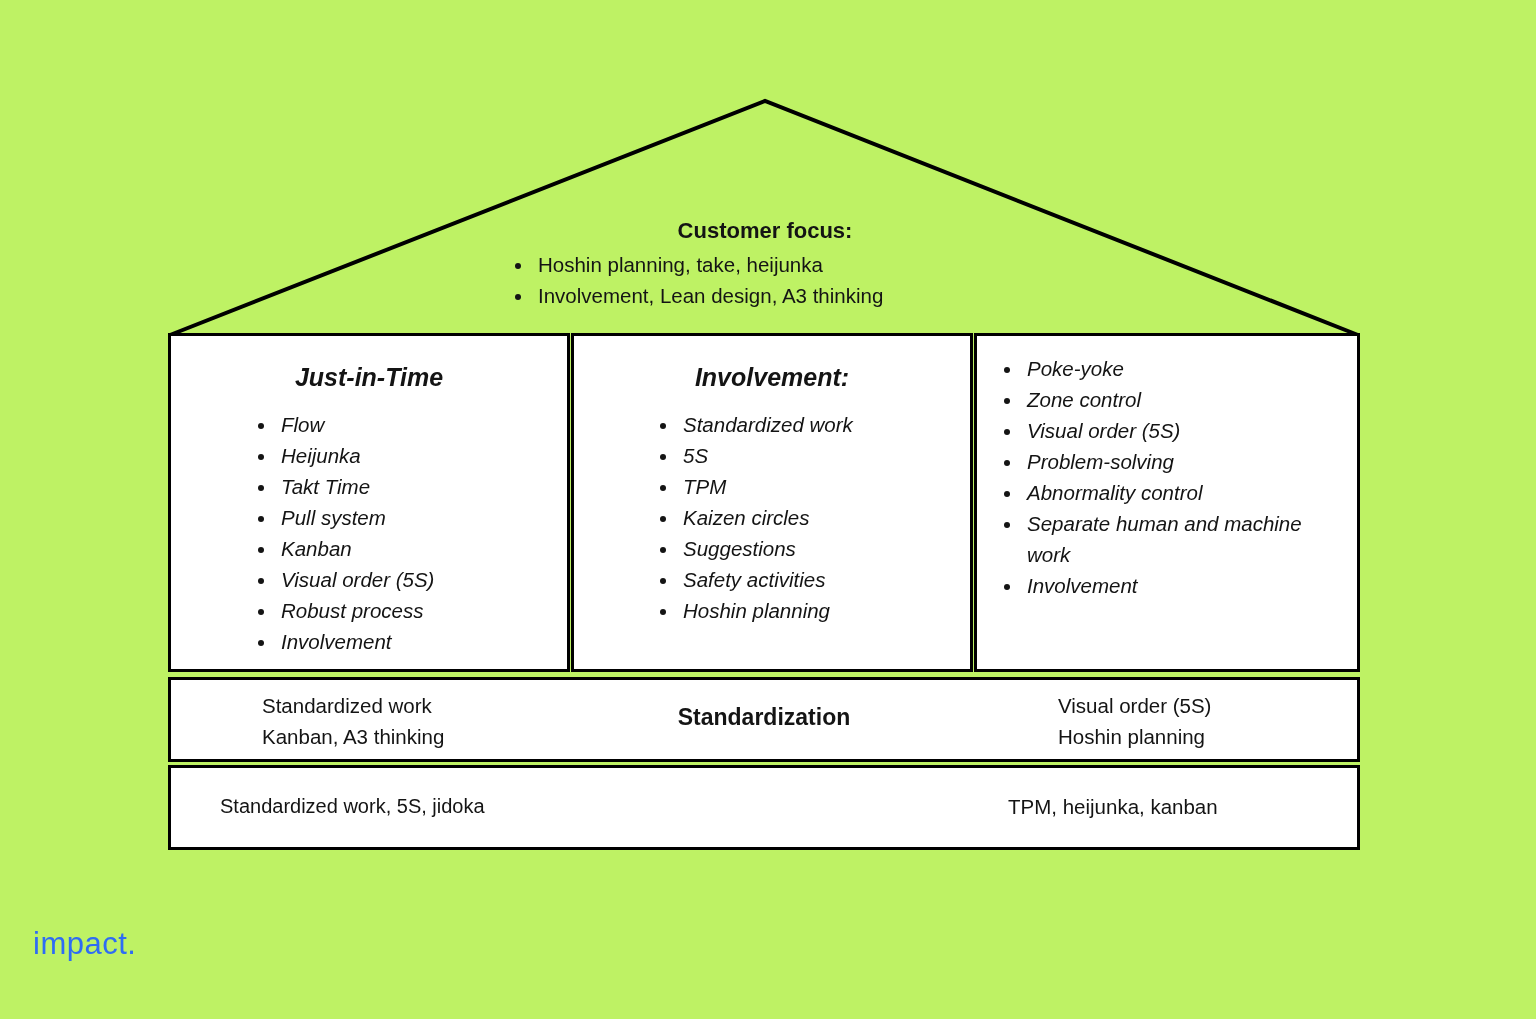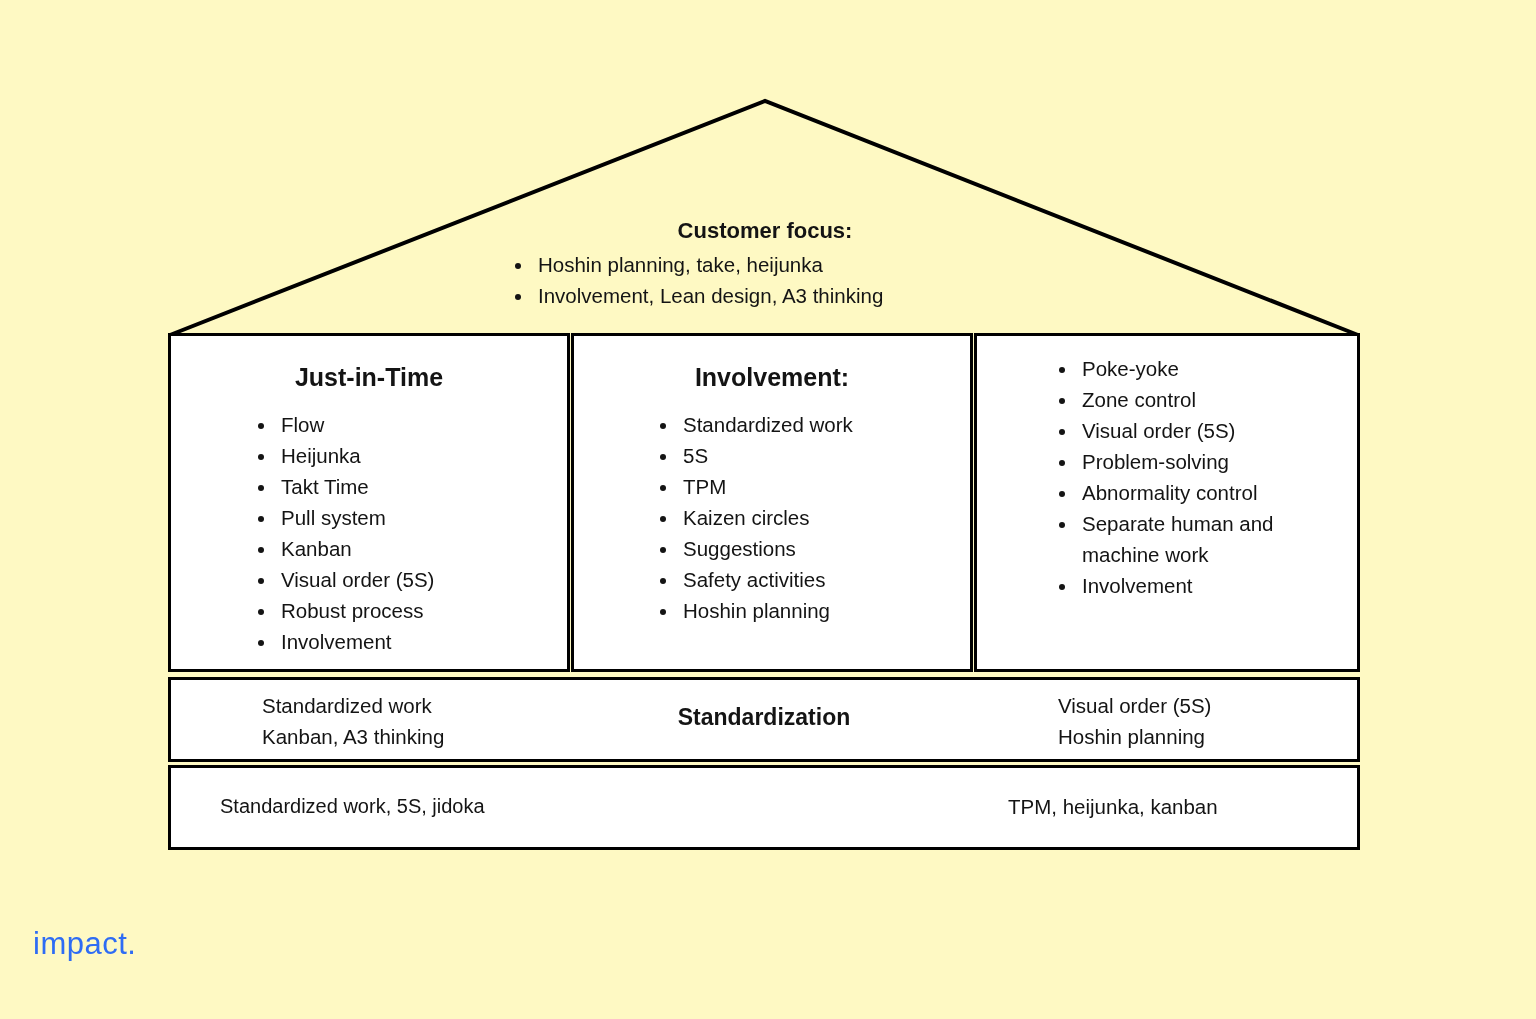--- a/index.html
+++ b/index.html
@@ -7,7 +7,7 @@
     position: relative;
     width: 1536px;
     height: 1019px;
-    background: #fef9c3;
+    background: #bef264;
     color: #141414;
     font-family: "Liberation Sans", sans-serif;
     overflow: hidden;

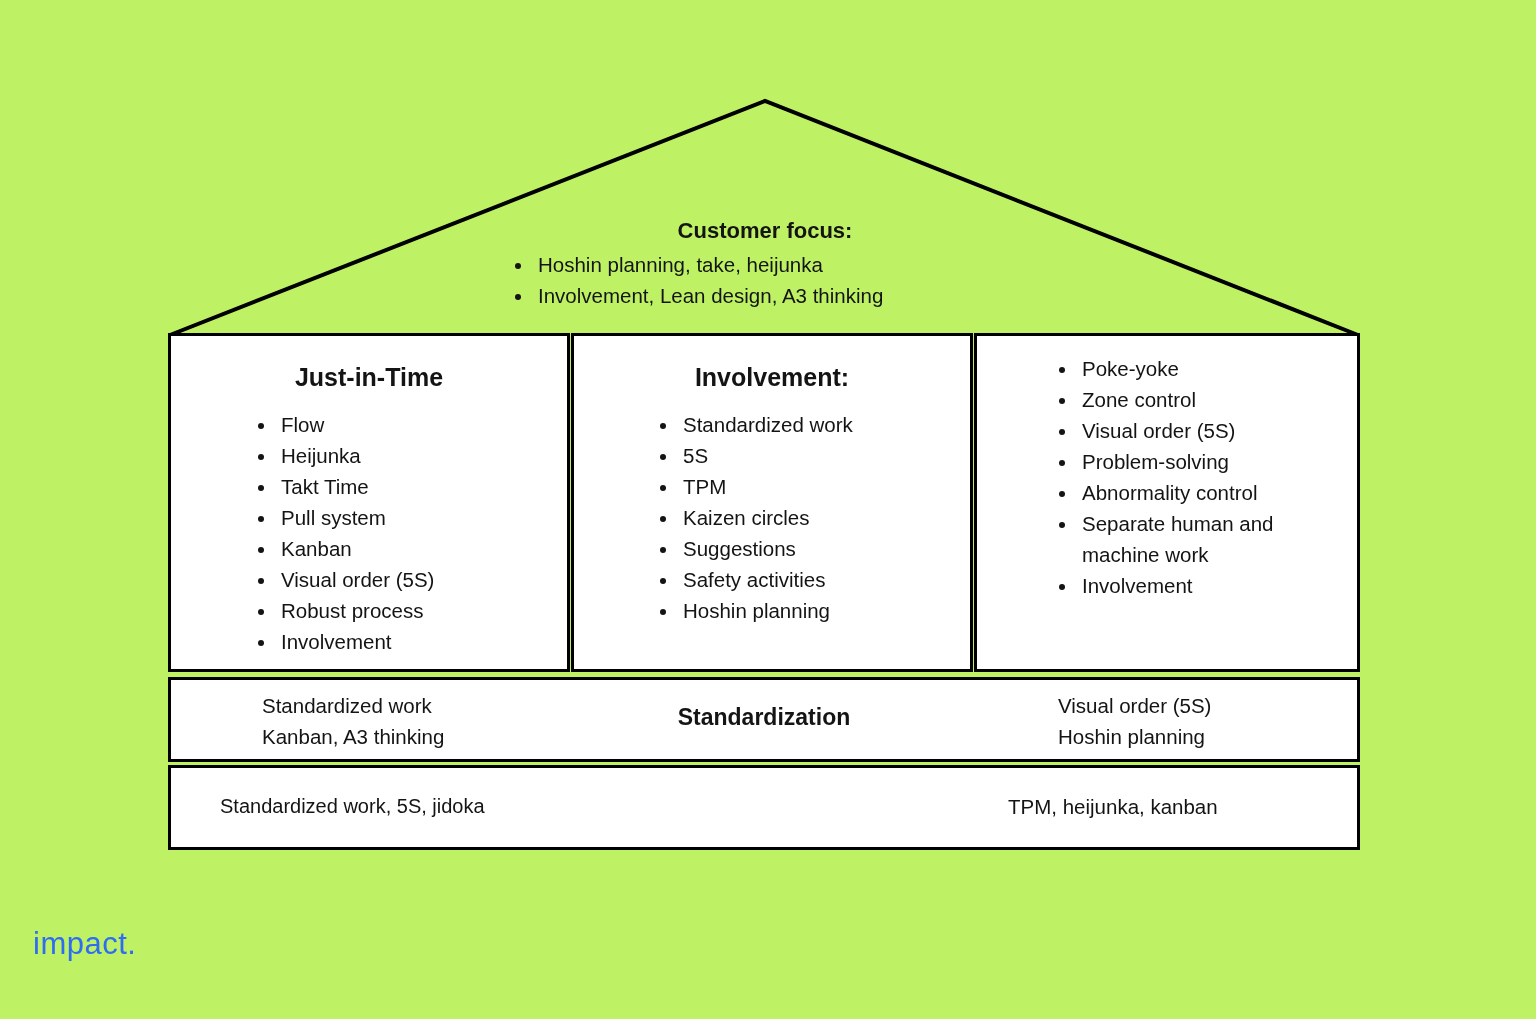--- a/index.html
+++ b/index.html
@@ -36,6 +36,7 @@
     width: 1192px; height: 339px;
     display: flex;
     justify-content: space-between;
+    font-style: italic;
   }
   .pillar {
     box-sizing: border-box;

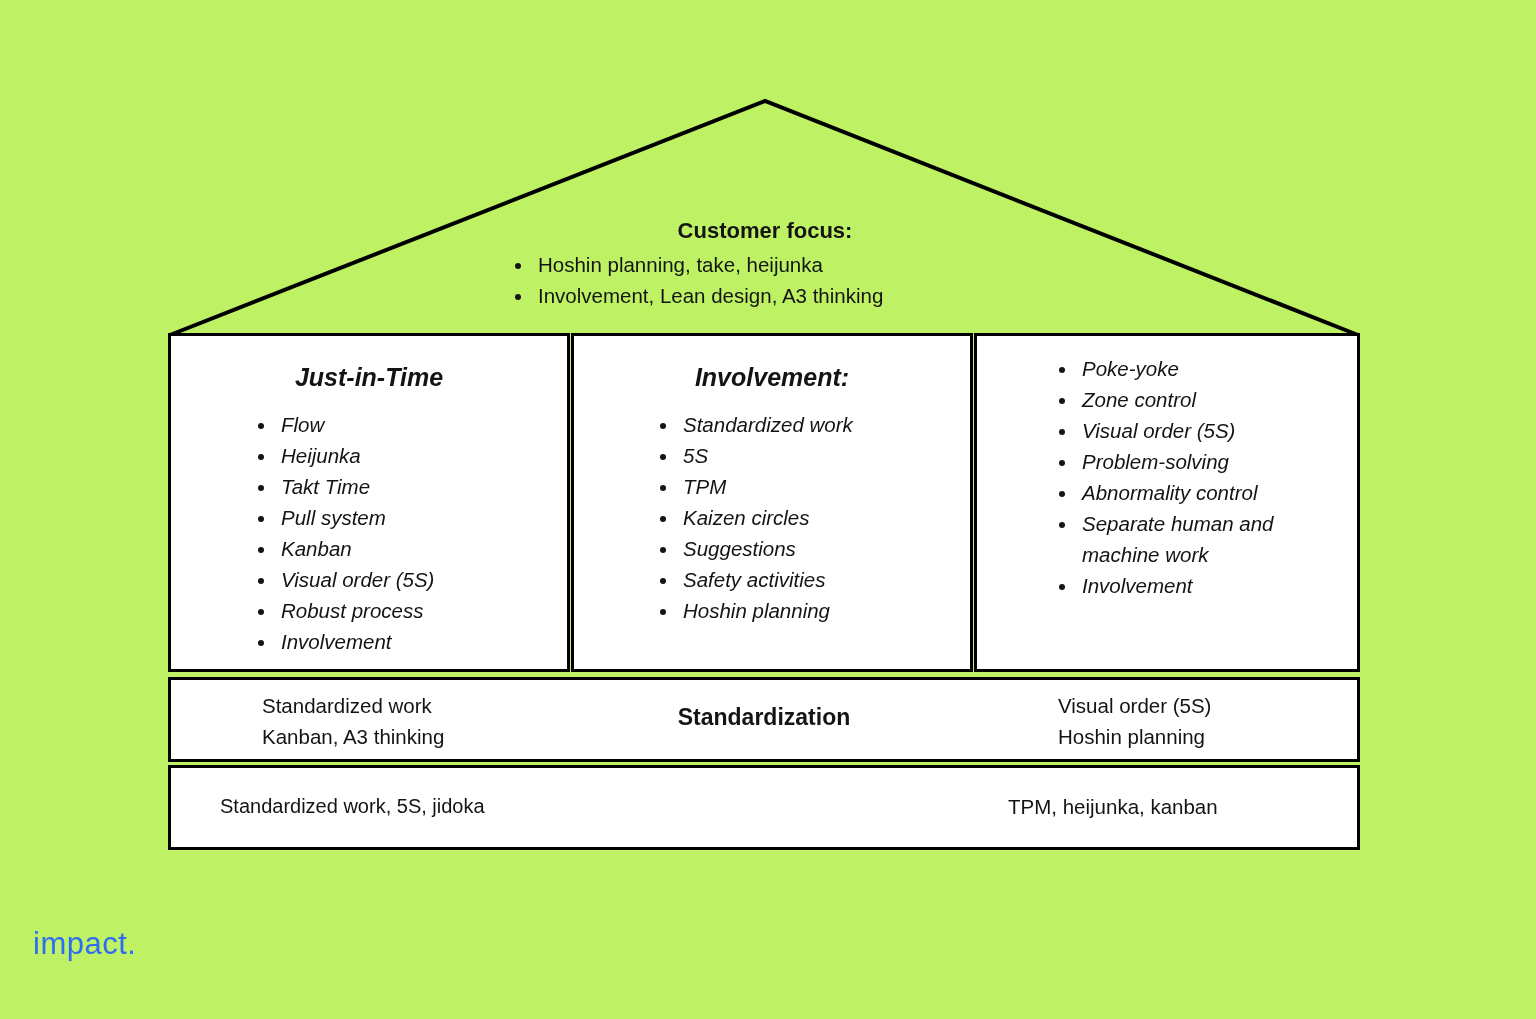--- a/index.html
+++ b/index.html
@@ -60,7 +60,7 @@
   }
   .pillar.p1 ul { padding-left: 106px; }
   .pillar.p2 ul { padding-left: 105px; }
-  .pillar.p3 ul { padding-left: 101px; padding-right: 30px; }
+  .pillar.p3 ul { padding-left: 46px; padding-right: 30px; }
   .pillar ul li { padding-left: 4px; }
 
   .found-row {

